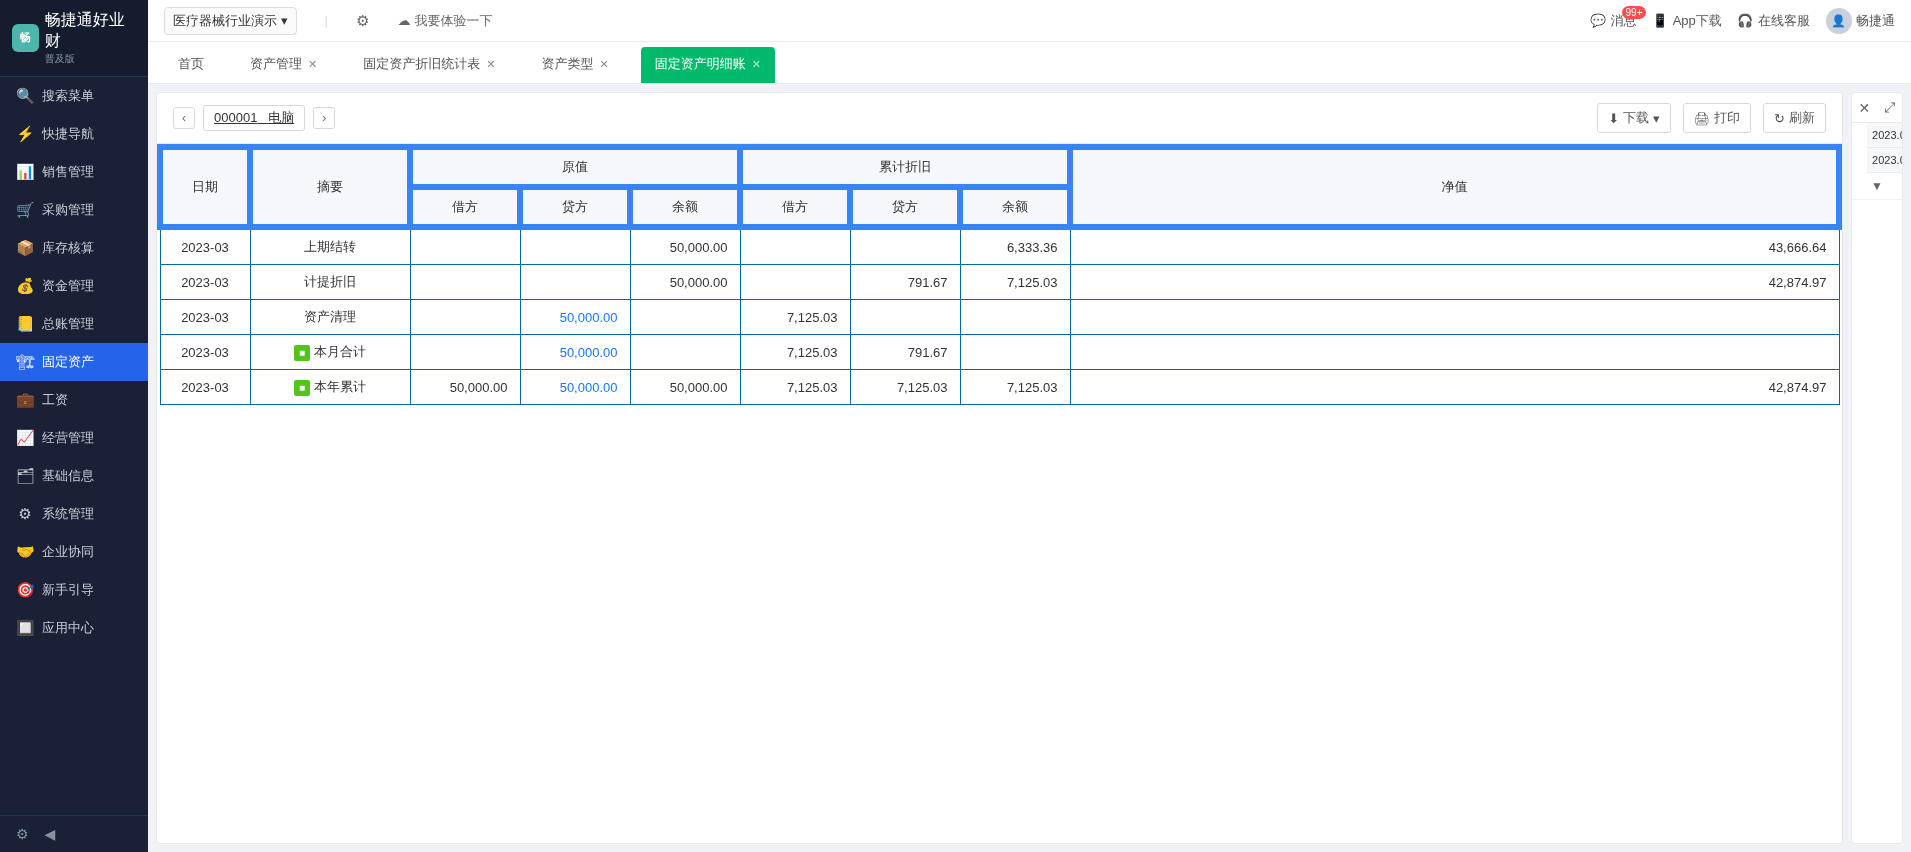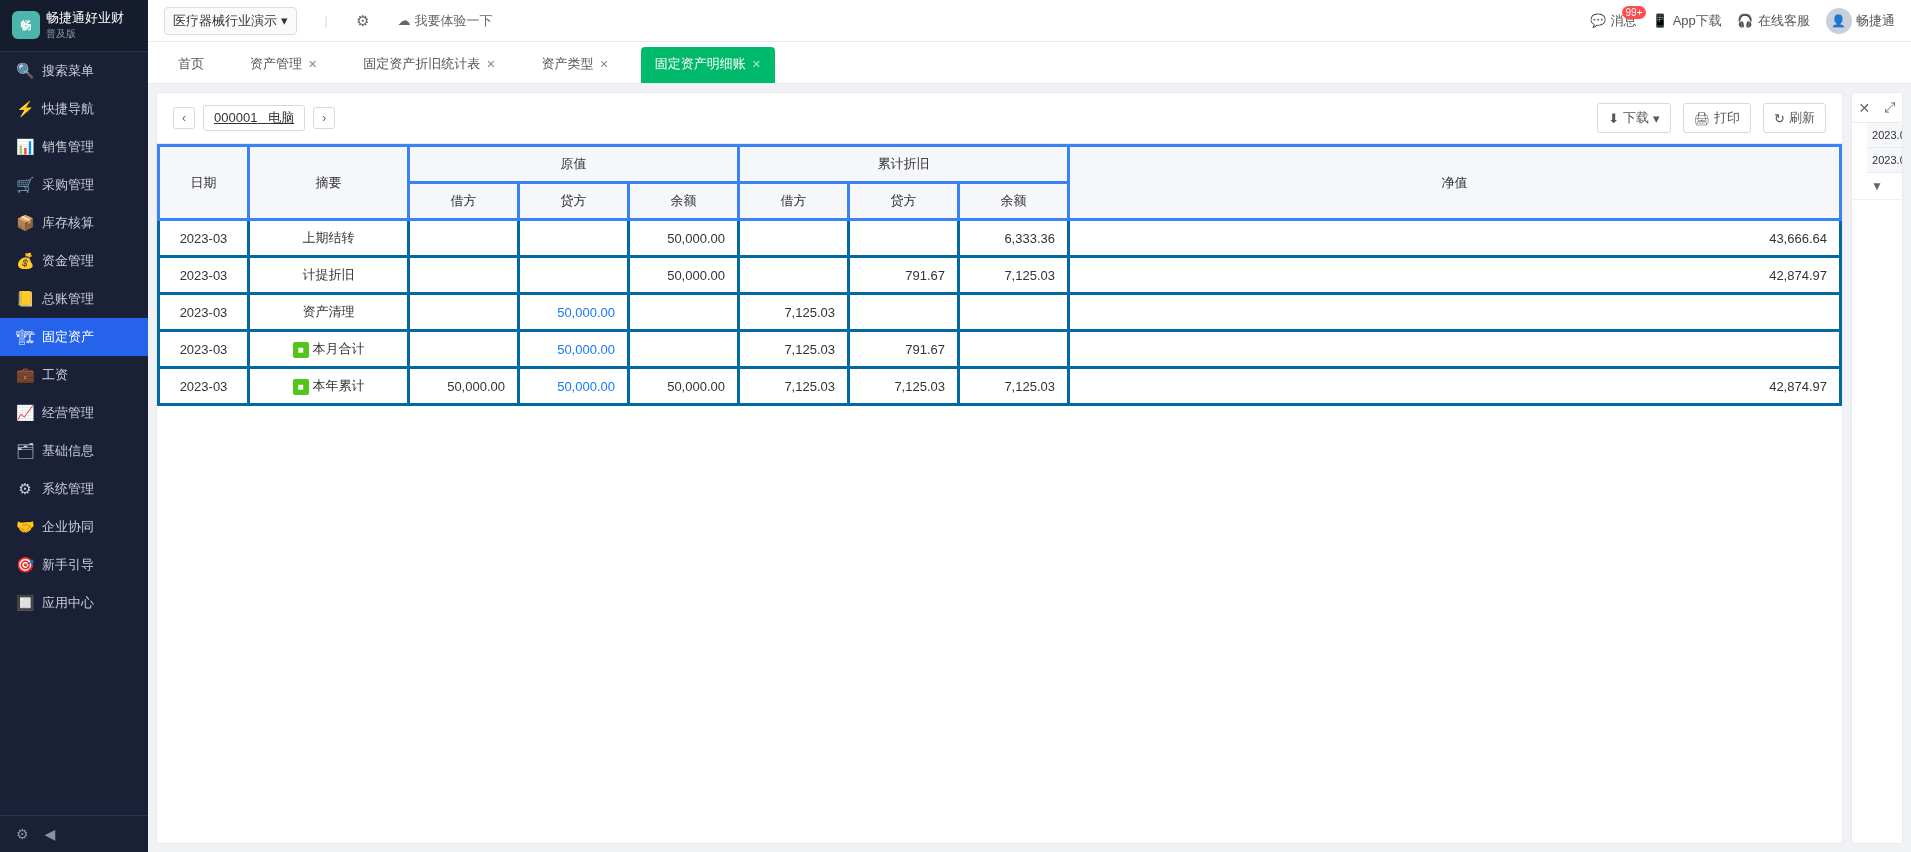--- a/index.html
+++ b/index.html
@@ -30,7 +30,7 @@
       display: flex; align-items: center; justify-content: center;
       color: white; font-size: 11px; font-weight: bold;
     }
-    .sidebar-logo-text { font-size: 13px; color: #fff; line-height: 1.3; }
+    .sidebar-logo-text { font-size: 16px; color: #fff; line-height: 1.3; }
     .sidebar-logo-sub { font-size: 10px; color: #8892a4; }
 
     .sidebar-scroll { flex: 1; overflow-y: auto; overflow-x: hidden; }

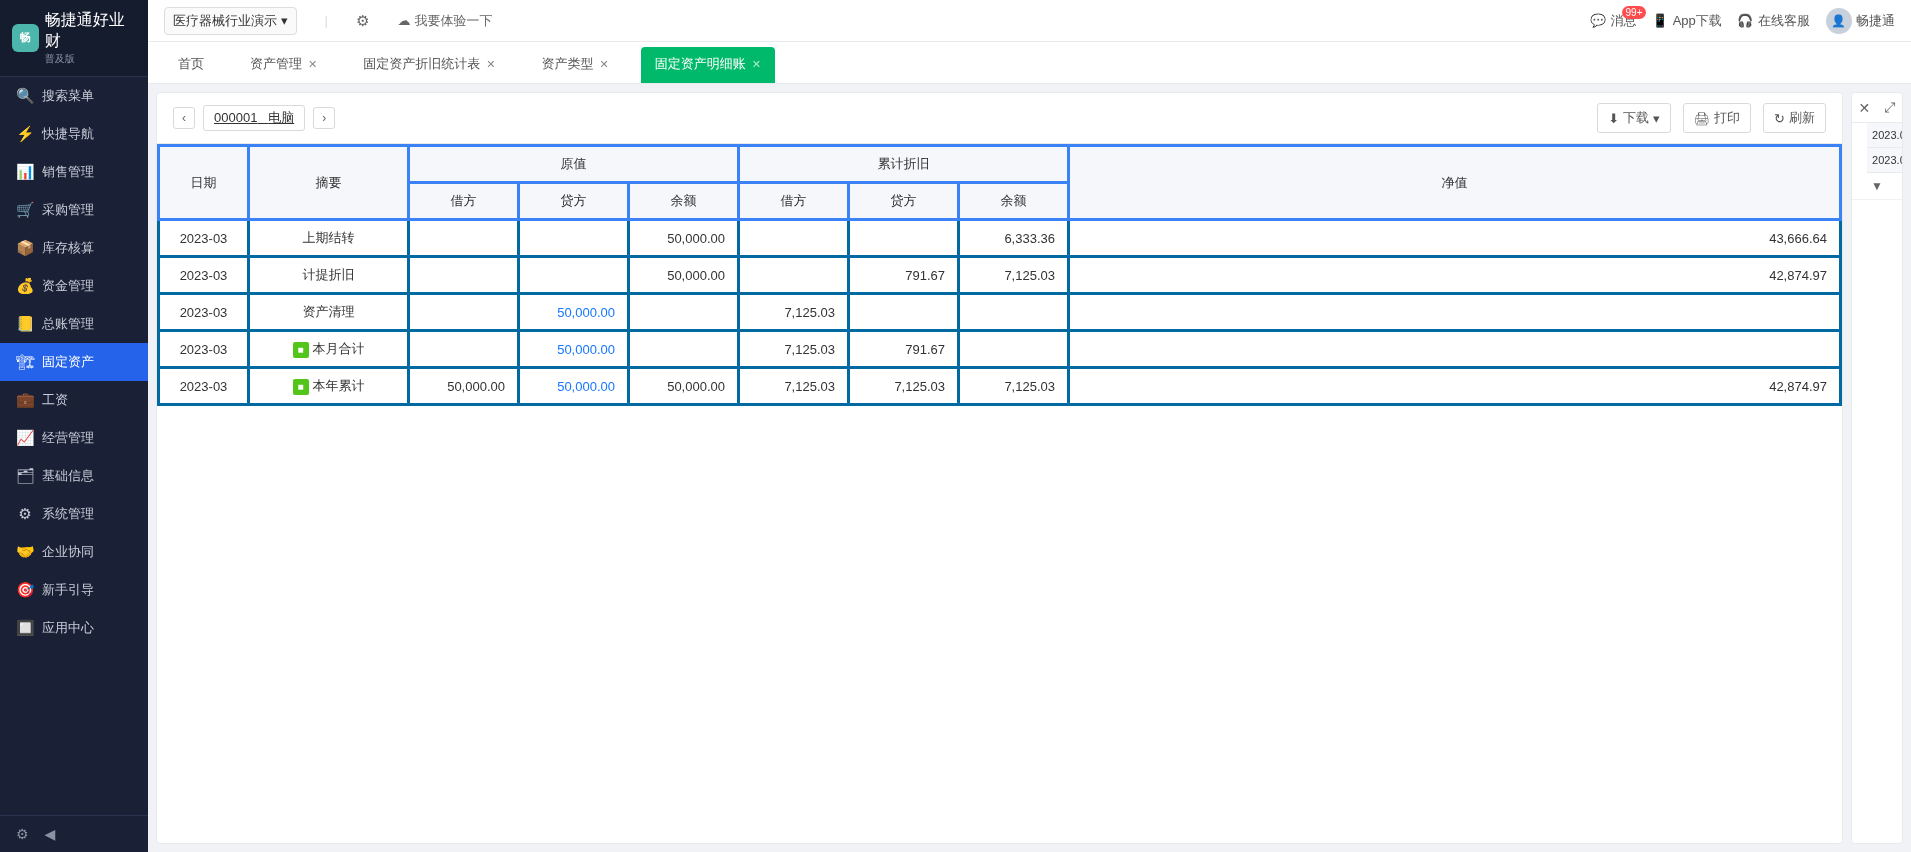--- a/index.html
+++ b/index.html
@@ -219,7 +219,7 @@
     }
     thead th {
       background: #f5f7fa;
-      border: 3px solid #3b82f6;
+      border: 6px solid #3b82f6;
       padding: 8px 12px;
       text-align: center;
       color: #333;

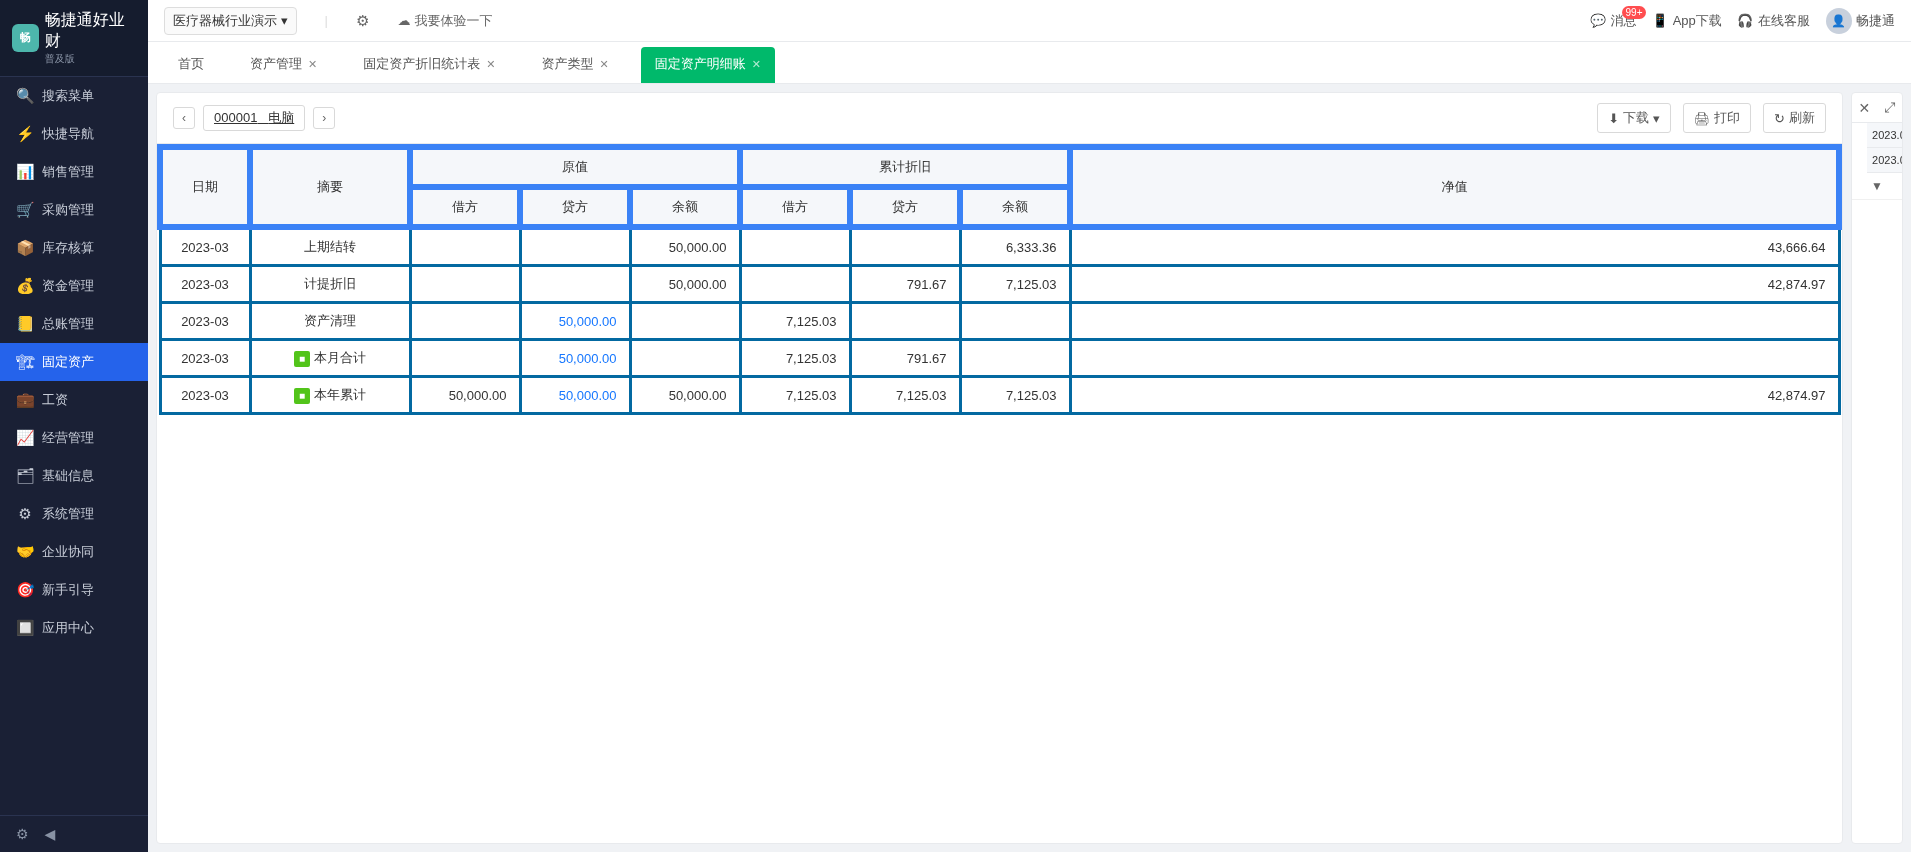--- a/index.html
+++ b/index.html
@@ -227,7 +227,7 @@
       position: sticky; top: 0; z-index: 2;
     }
     tbody td {
-      border: 3px solid #0369a1;
+      border: 1px solid #0369a1;
       padding: 8px 12px;
       text-align: center;
       color: #333;

